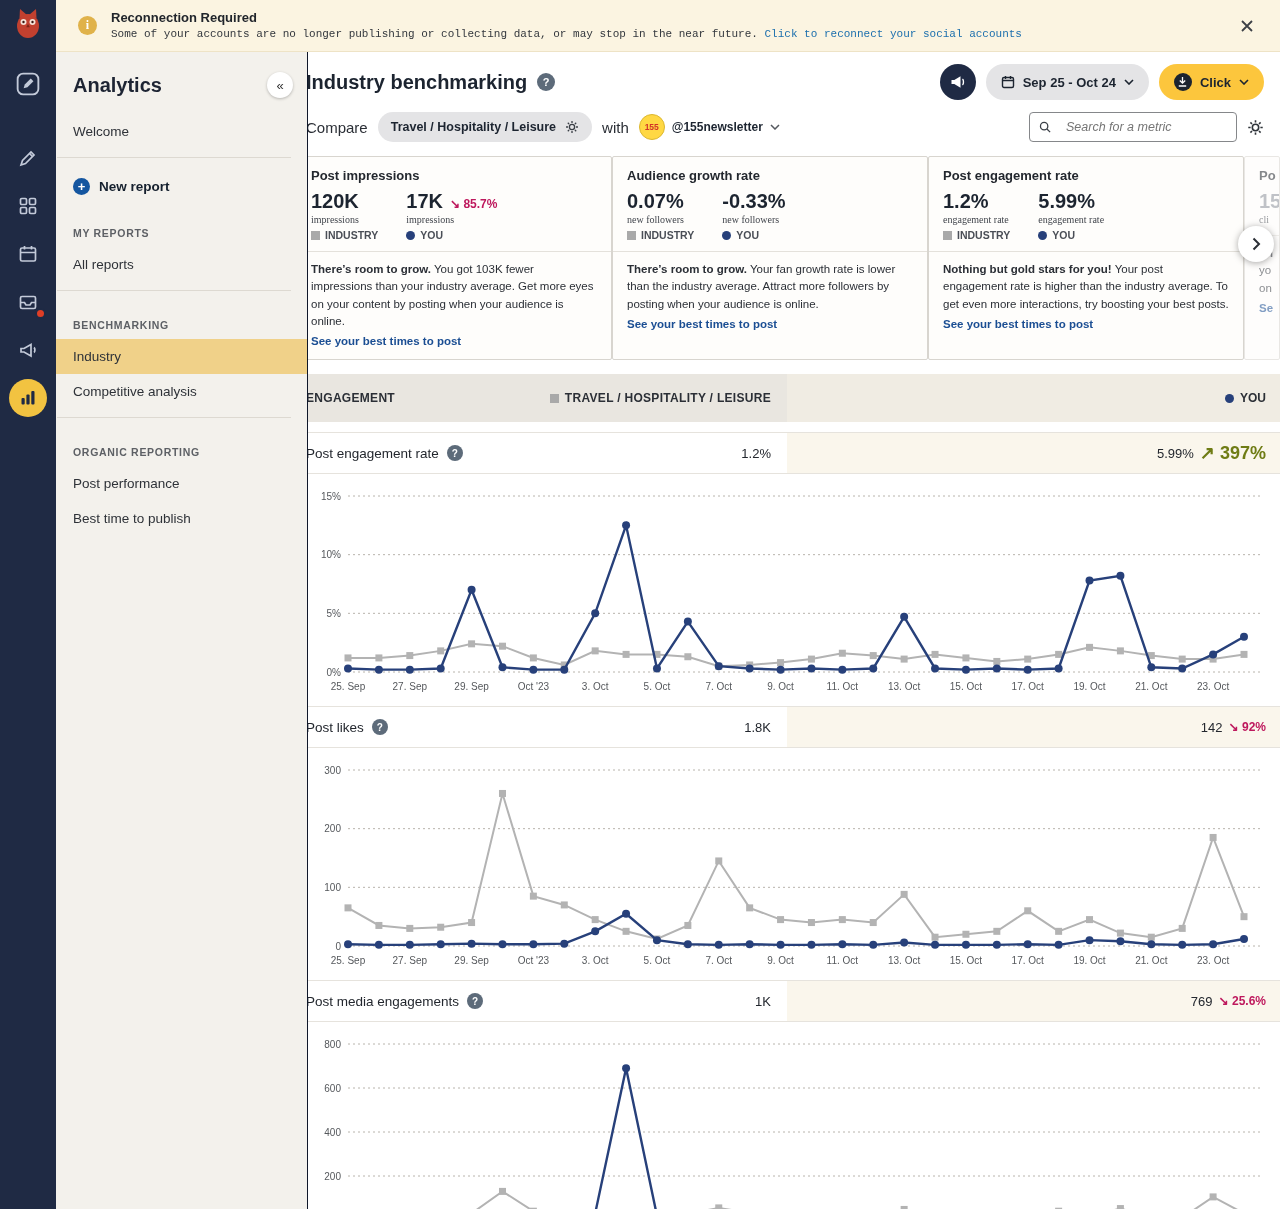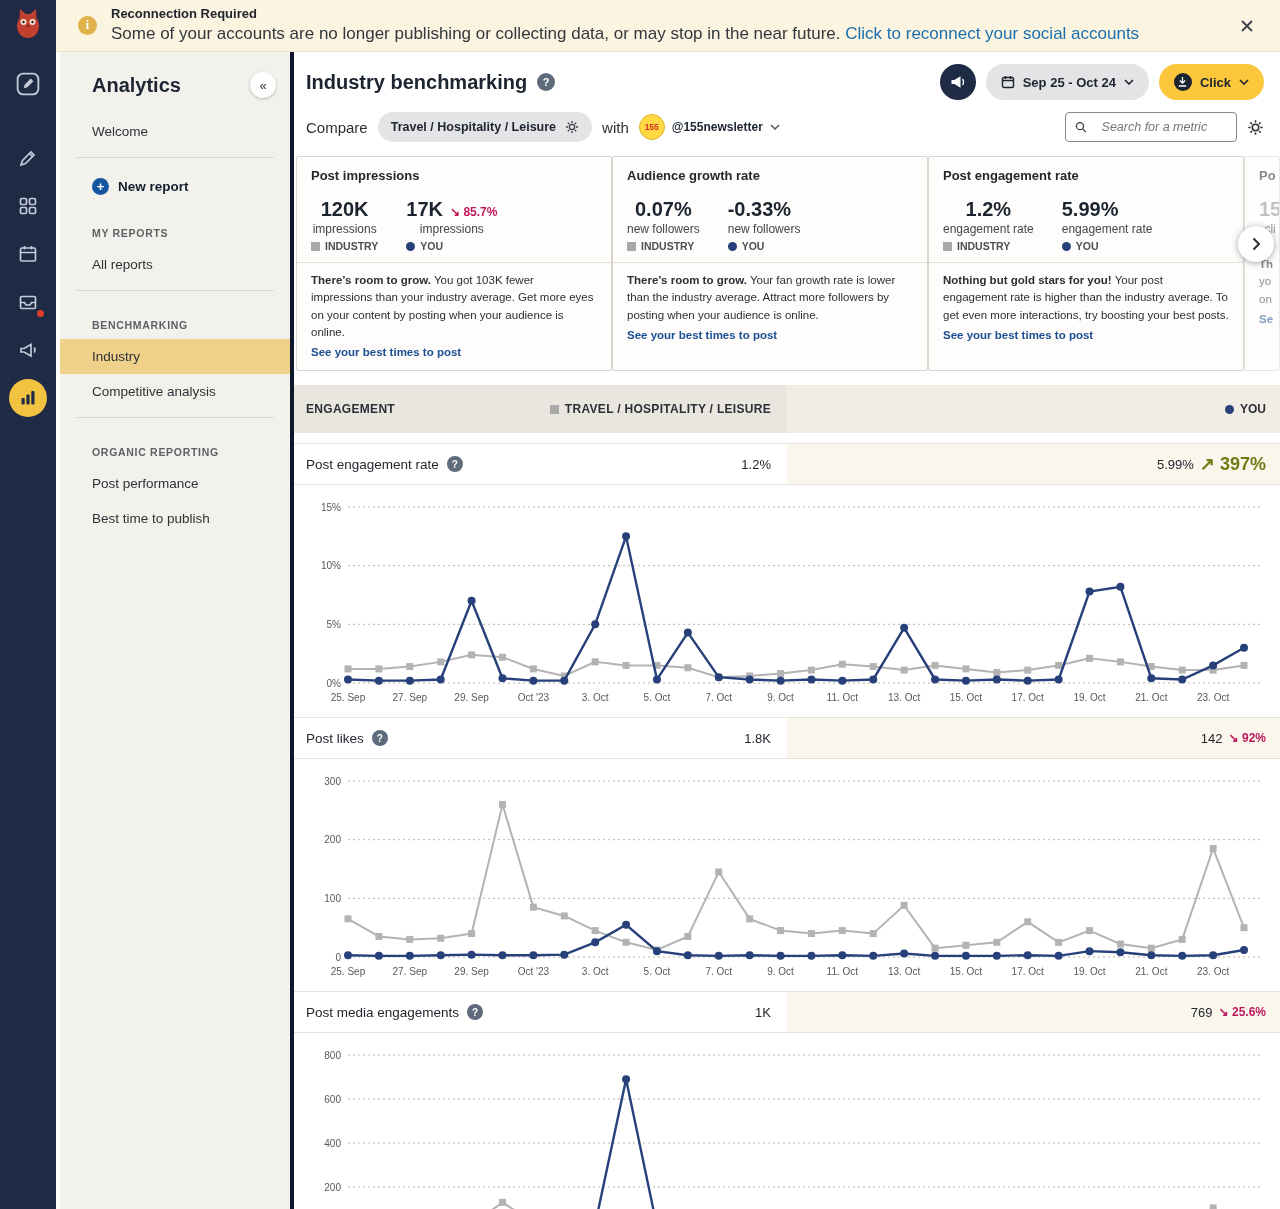--- a/index.html
+++ b/index.html
@@ -19,7 +19,7 @@
   .info-icon{width:19px;height:19px;border-radius:50%;background:#e0b24a;color:#fff;font-weight:bold;font-size:12px;display:flex;align-items:center;justify-content:center;flex:0 0 auto;font-family:"Liberation Serif",serif;}
   .banner-text{line-height:1.35;}
   .banner-title{font-weight:bold;font-size:13px;color:#21252b;}
-  .banner-msg{font-size:17px;color:#33373d;}
+  .banner-msg{font-size:11px;color:#33373d;font-family:Liberation Mono, monospace;}
   .banner-link{color:#1c6fad;cursor:pointer;}
   .close-btn{margin-left:auto;width:30px;height:30px;border-radius:50%;display:flex;align-items:center;justify-content:center;cursor:pointer;}
 

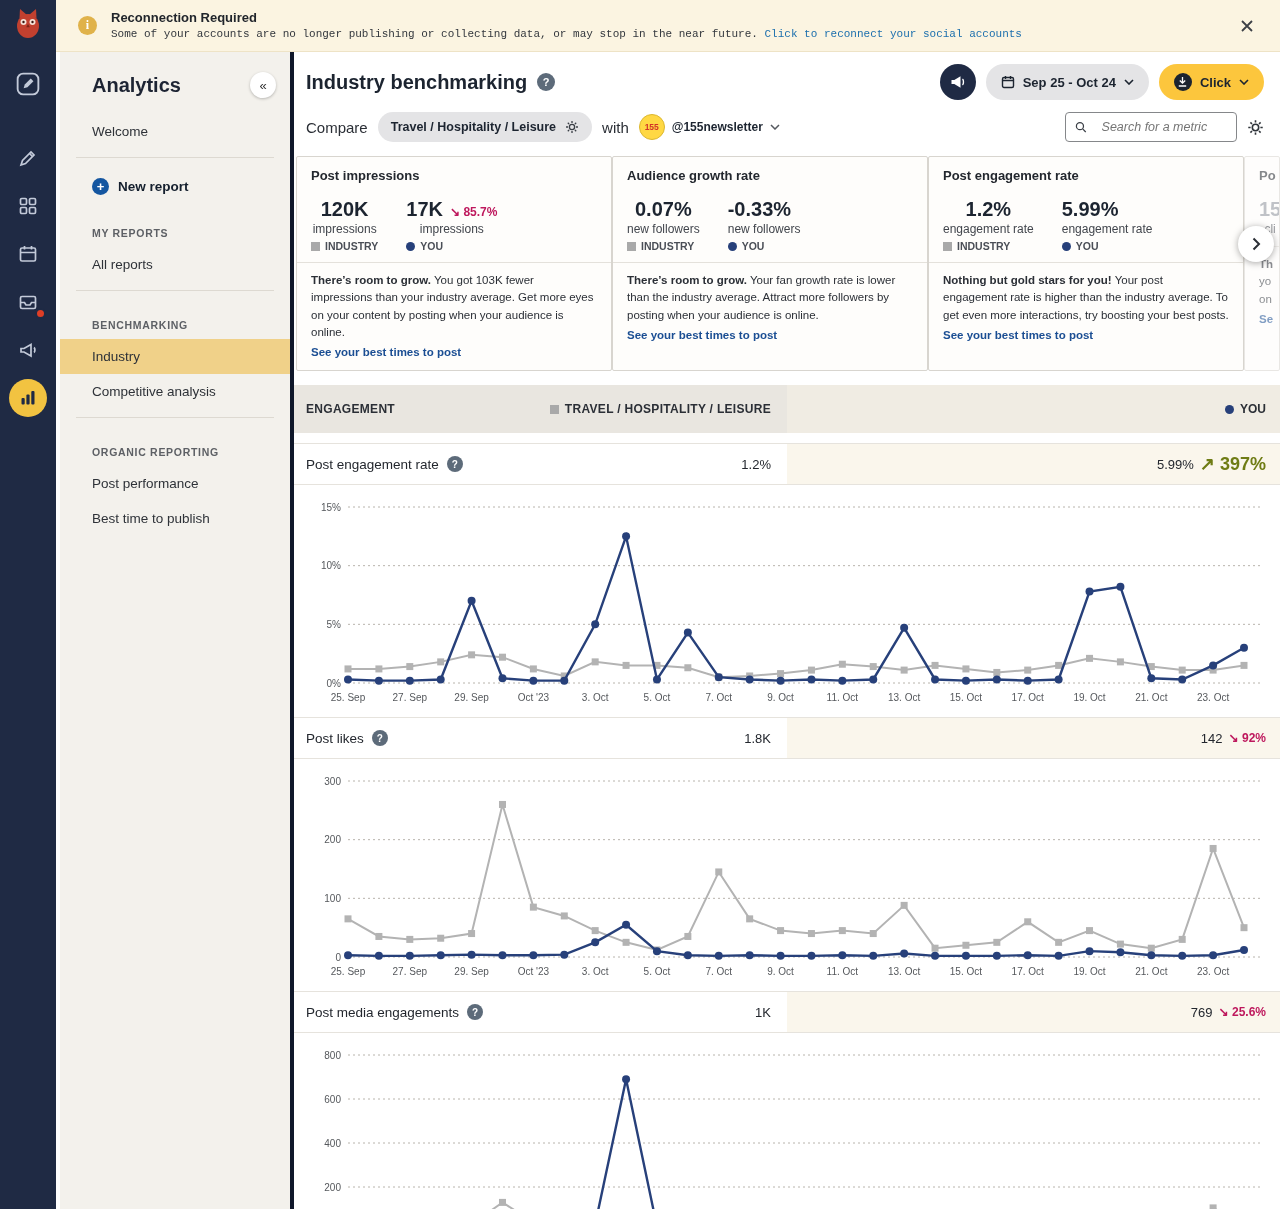--- a/index.html
+++ b/index.html
@@ -24,7 +24,7 @@
   .close-btn{margin-left:auto;width:30px;height:30px;border-radius:50%;display:flex;align-items:center;justify-content:center;cursor:pointer;}
 
   
-  .sidebar{position:absolute;left:60px;top:52px;width:234px;bottom:0;background:#f3f1ec;border-right:4px solid #0f172a;z-index:4;}
+  .sidebar{position:absolute;left:41px;top:52px;width:267px;bottom:0;background:#f3f1ec;border-right:1px solid #0f172a;z-index:4;}
   .sidebar-head{display:flex;align-items:center;justify-content:space-between;padding:20px 14px 16px 32px;}
   .sidebar-title{font-size:20px;font-weight:bold;color:#1d2433;}
   .collapse-btn{width:26px;height:26px;border-radius:50%;background:#fff;box-shadow:0 1px 3px rgba(0,0,0,.25);display:flex;align-items:center;justify-content:center;font-size:13px;color:#333;cursor:pointer;}

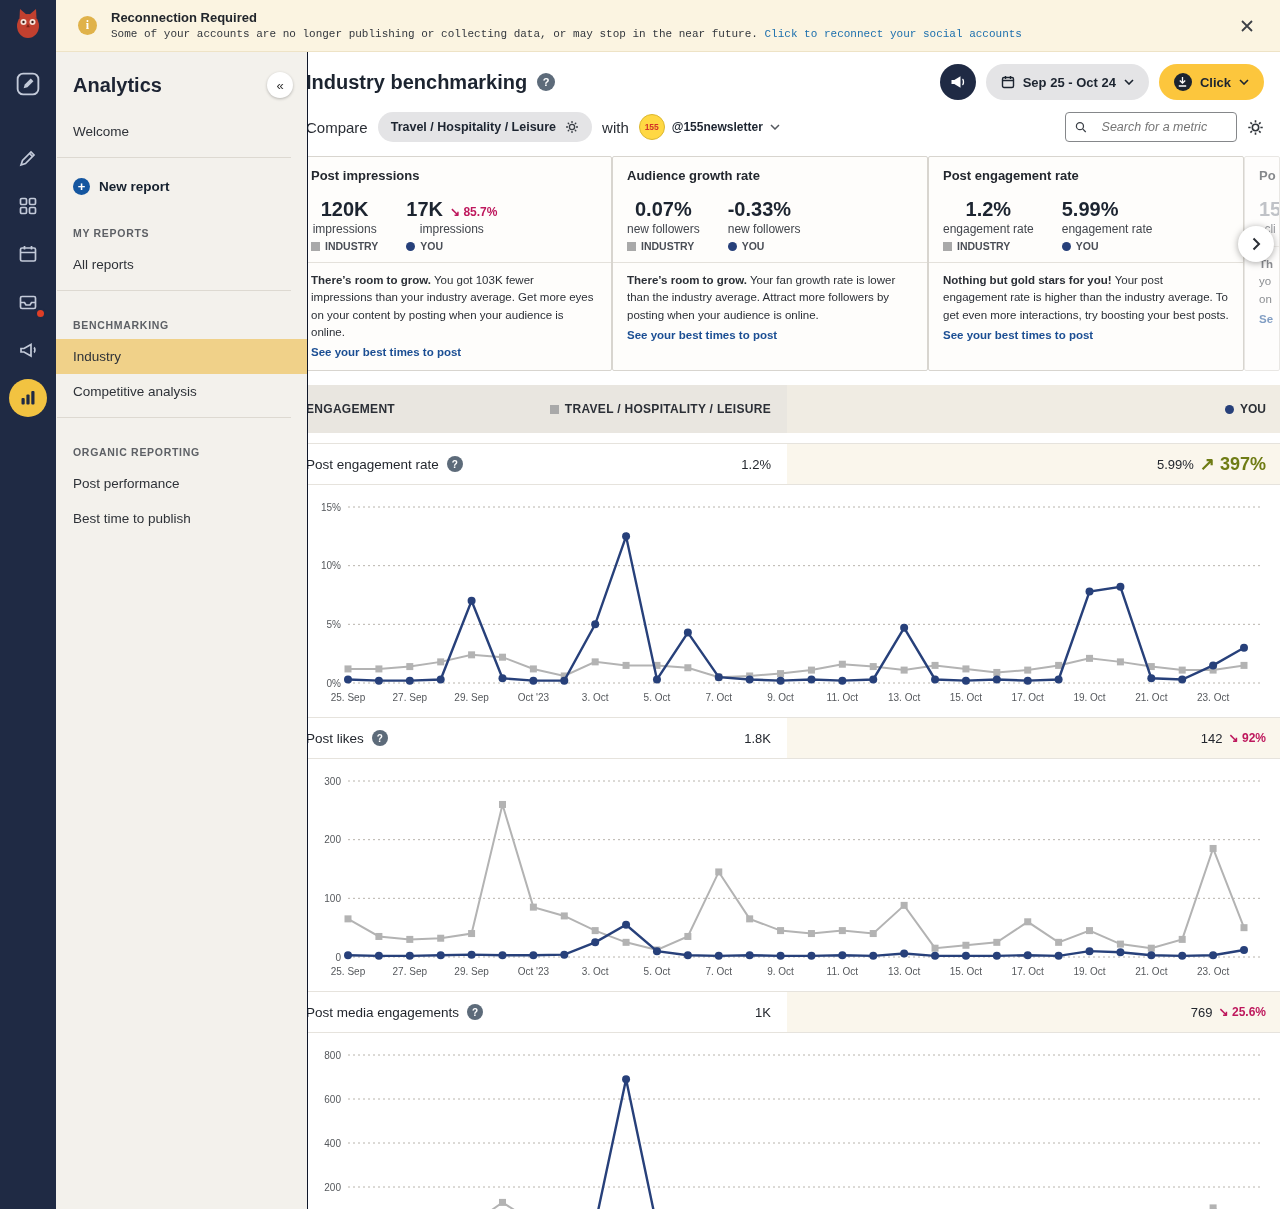--- a/index.html
+++ b/index.html
@@ -54,7 +54,7 @@
   .account{display:flex;align-items:center;gap:7px;cursor:pointer;}
   .avatar{width:26px;height:26px;border-radius:50%;background:#ffd843;border:1px solid #dcb72f;color:#d23327;font-size:8.5px;font-weight:bold;display:flex;align-items:center;justify-content:center;}
   .handle{font-size:12px;font-weight:bold;color:#1c2430;}
-  .search-box{width:172px;height:30px;border:1px solid #85878a;border-radius:4px;background:#fff;display:flex;align-items:center;gap:15px;padding:0 9px;}
+  .search-box{width:208px;height:30px;border:1px solid #85878a;border-radius:4px;background:#fff;display:flex;align-items:center;gap:15px;padding:0 9px;}
   .search-box input{border:none;outline:none;background:transparent;width:100%;font-family:"Liberation Sans",sans-serif;font-size:12.5px;font-style:italic;color:#4d5156;}
 
   

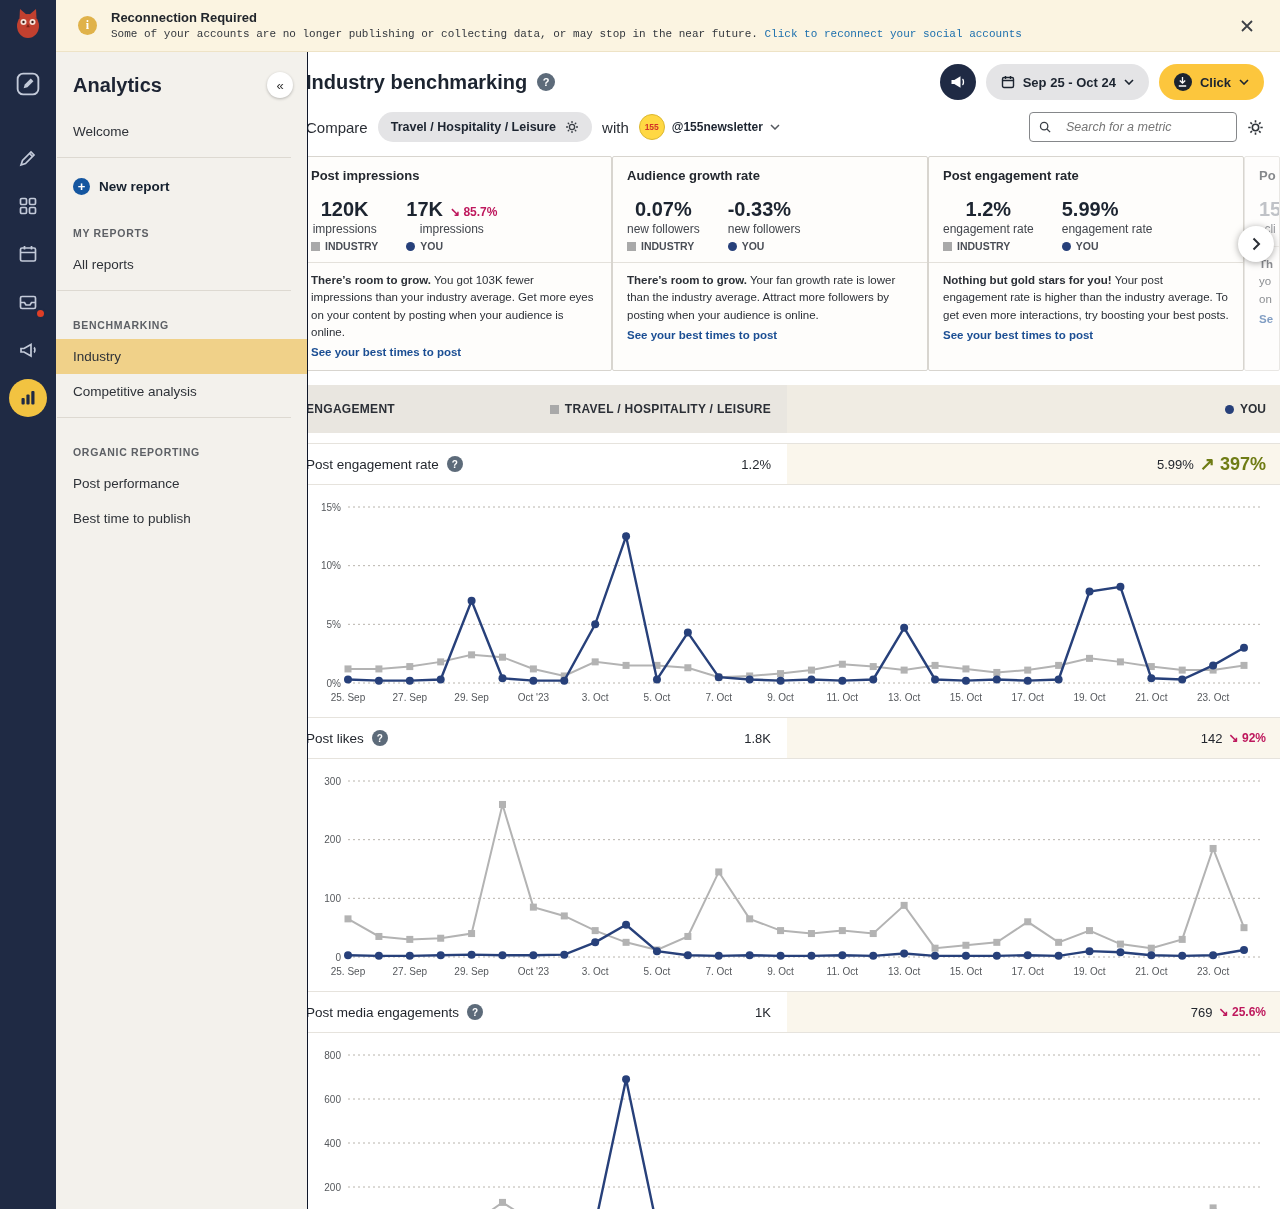--- a/index.html
+++ b/index.html
@@ -61,7 +61,7 @@
   .cards-row{display:flex;padding:2px 0 14px 6px;position:relative;overflow:hidden;}
   .metric-card{width:316px;min-width:316px;border:1px solid #d8d5cf;border-radius:2px;background:#fefdfb;padding:11px 0 12px;}
   .card-title{font-size:13px;font-weight:bold;color:#23272e;padding:0 14px;}
-  .card-vals{display:flex;gap:28px;margin-top:15px;padding:0 14px;text-align:center;}
+  .card-vals{display:flex;gap:28px;margin-top:7px;padding:0 14px;}
   .val-big{font-size:20px;font-weight:bold;color:#1c2430;}
   .val-row{display:flex;align-items:baseline;gap:7px;}
   .d-down{color:#be185d;font-weight:bold;font-size:12px;}

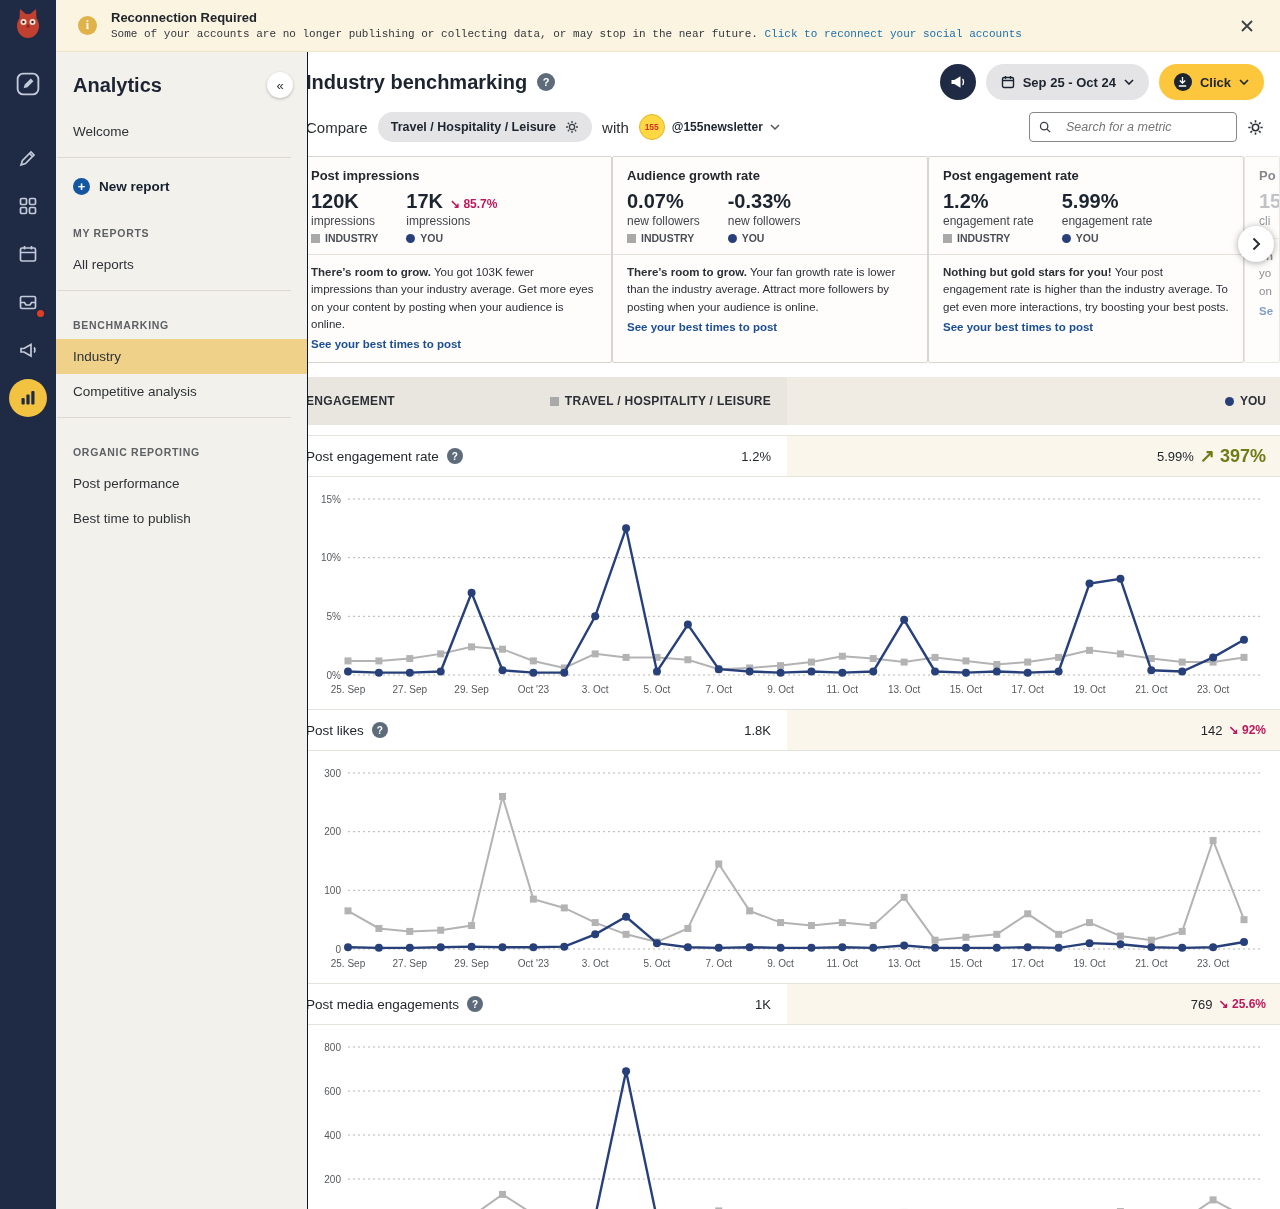--- a/index.html
+++ b/index.html
@@ -66,7 +66,7 @@
   .val-row{display:flex;align-items:baseline;gap:7px;}
   .d-down{color:#be185d;font-weight:bold;font-size:12px;}
   .d-up{color:#6f7c15;font-weight:bold;font-size:18px;}
-  .val-unit{font-size:12px;color:#41454c;margin-top:1px;}
+  .val-unit{font-size:10px;color:#41454c;margin-top:1px;font-family:Liberation Serif, serif;}
   .legend{display:flex;align-items:center;gap:5px;font-size:10.5px;font-weight:bold;color:#4a4e56;margin-top:4px;}
   .sq{width:9px;height:9px;background:#a9a9a9;flex:0 0 auto;}
   .dotm{width:9px;height:9px;border-radius:50%;background:#27407a;flex:0 0 auto;}

